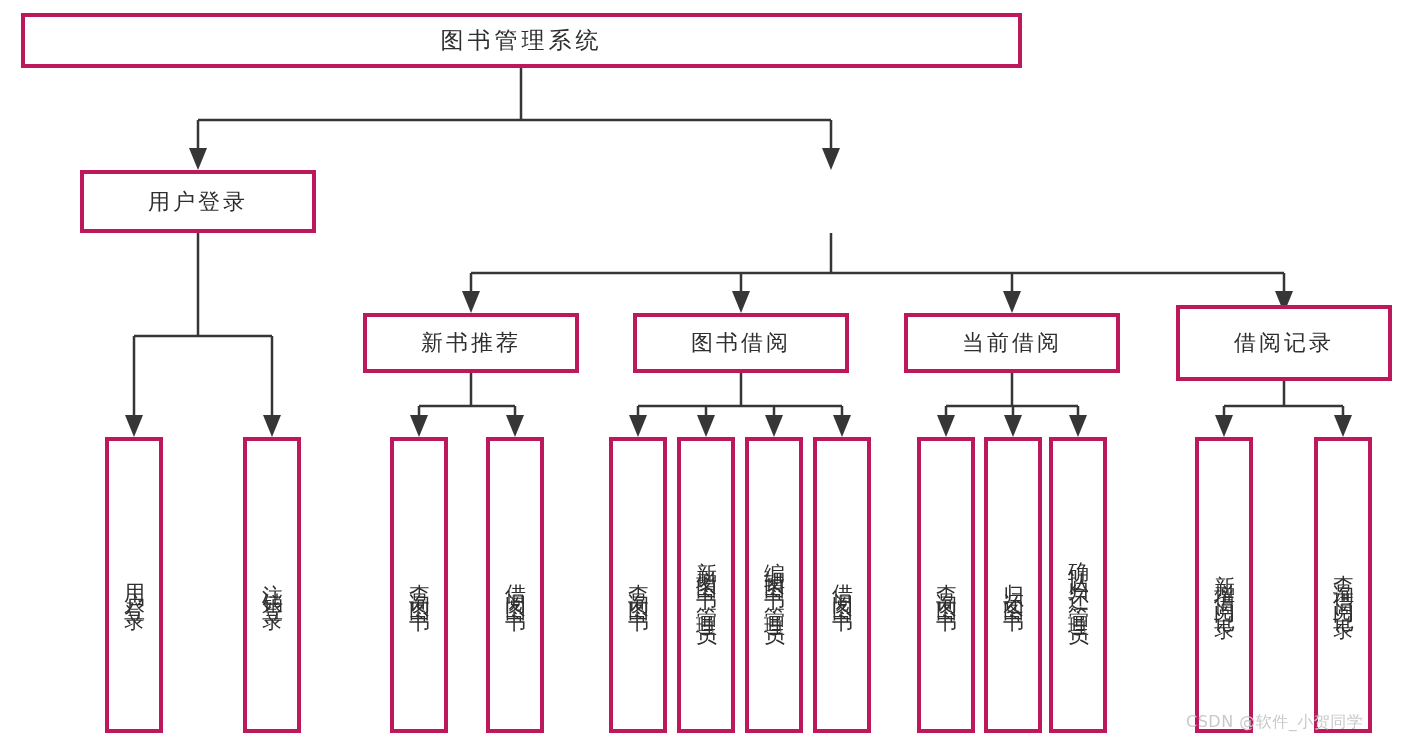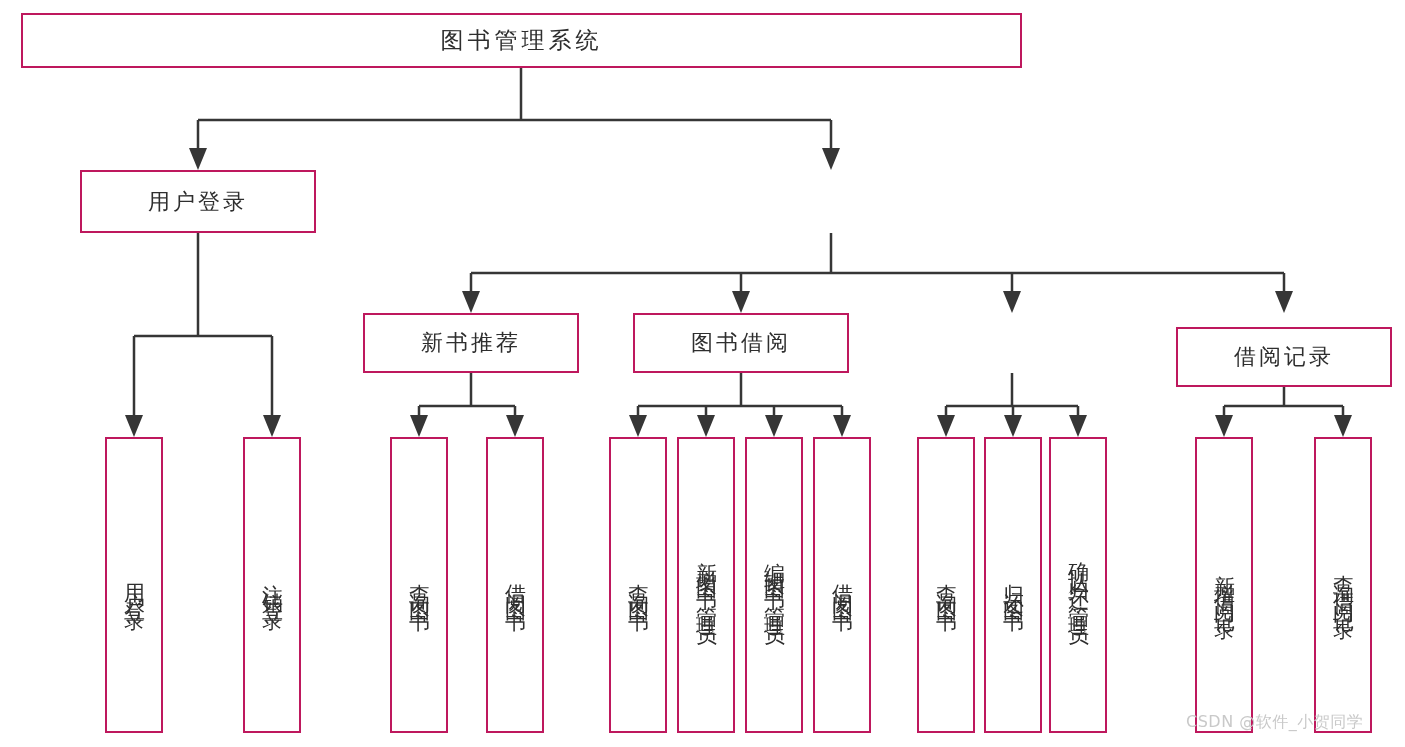--- a/index.html
+++ b/index.html
@@ -29,7 +29,7 @@
   .box {
     position: absolute;
     background: #ffffff;
-    border: 2px solid #be185d;
+    border: 4px solid #be185d;
     box-sizing: border-box;
     display: flex;
     align-items: center;

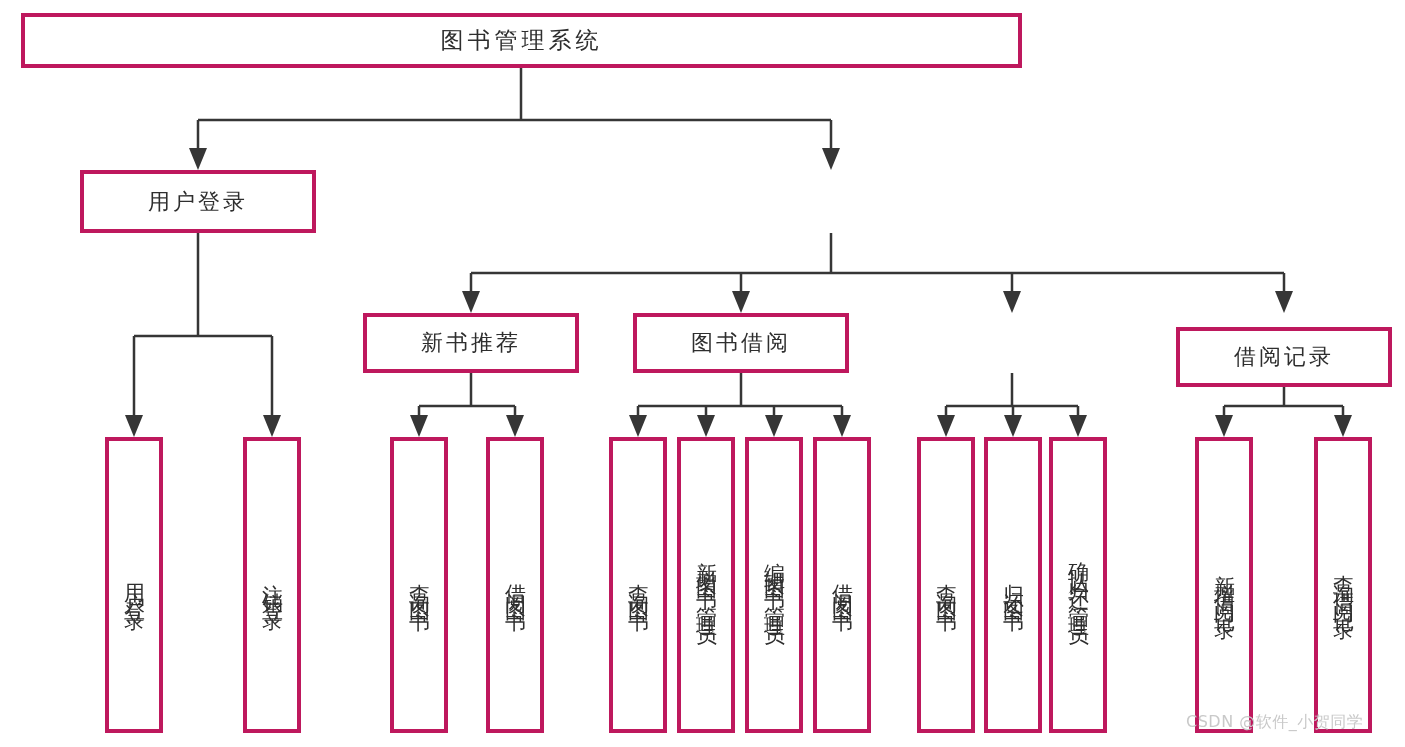--- a/index.html
+++ b/index.html
@@ -129,6 +129,9 @@
   <div class="box" style="left:363px;top:313px;width:216px;height:60px">
     <span class="hlabel">新书推荐</span>
   </div>
+  <div class="box" style="left:904px;top:313px;width:216px;height:60px">
+    <span class="hlabel">当前借阅</span>
+  </div>
   <div class="box" style="left:1176px;top:327px;width:216px;height:60px">
     <span class="hlabel">借阅记录</span>
   </div>

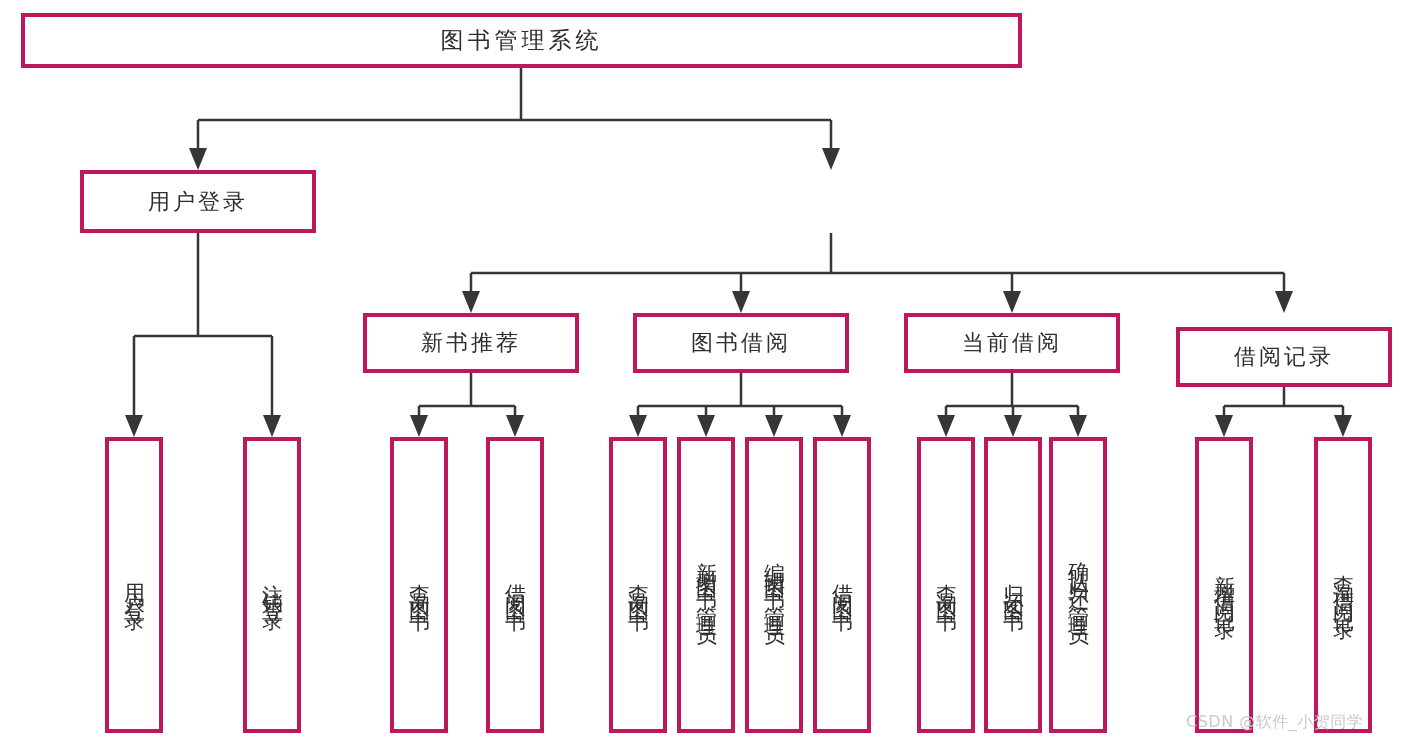--- a/index.html
+++ b/index.html
@@ -132,7 +132,7 @@
   <div class="box" style="left:904px;top:313px;width:216px;height:60px">
     <span class="hlabel">当前借阅</span>
   </div>
-  <div class="box" style="left:1176px;top:327px;width:216px;height:60px">
+  <div class="box" style="left:1176px;top:305px;width:216px;height:76px">
     <span class="hlabel">借阅记录</span>
   </div>
 

